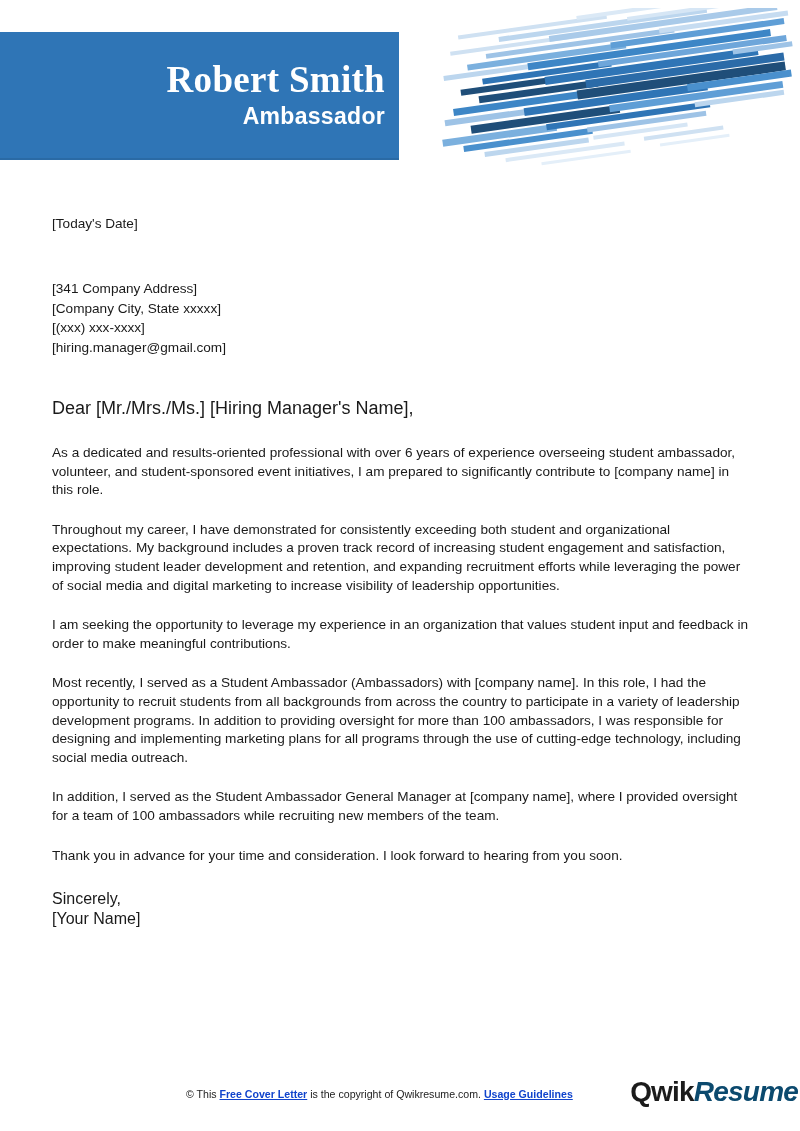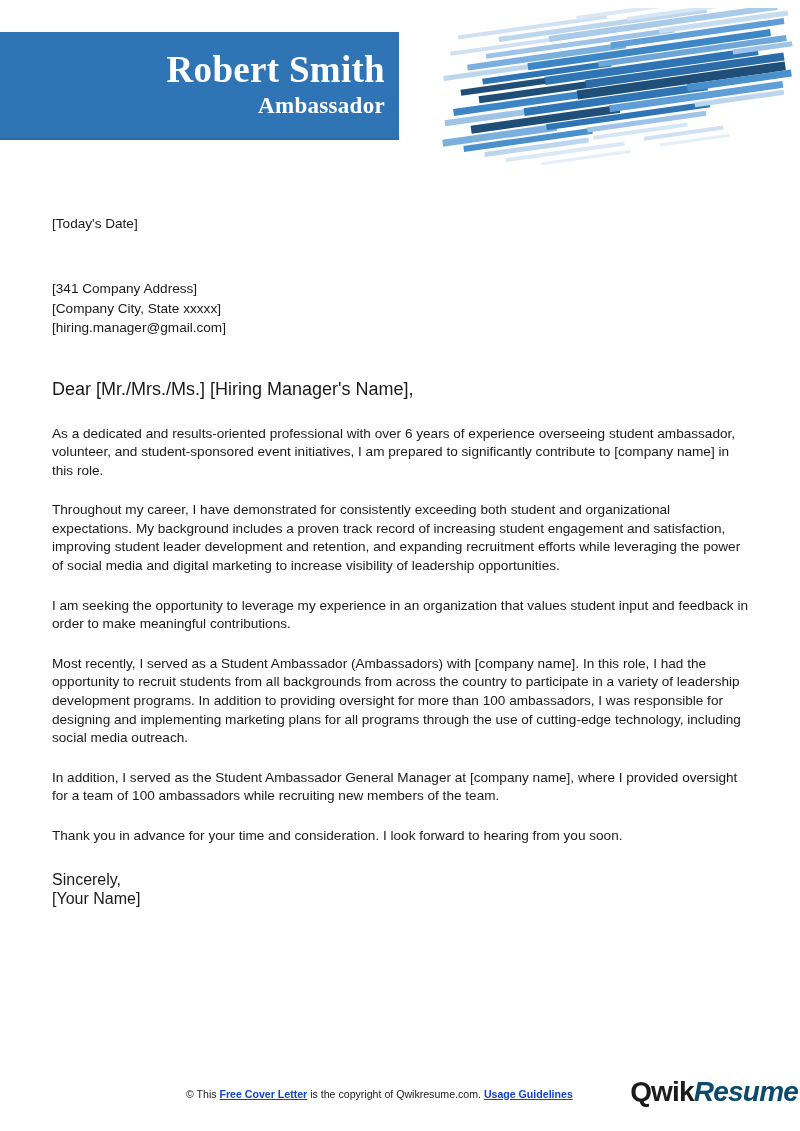--- a/index.html
+++ b/index.html
@@ -28,7 +28,7 @@
     left: 0;
     top: 32px;
     width: 399px;
-    height: 108px;
+    height: 128px;
     background: #2f75b6;
     border-bottom: 2px solid #2a6aa5;
     box-sizing: border-box;

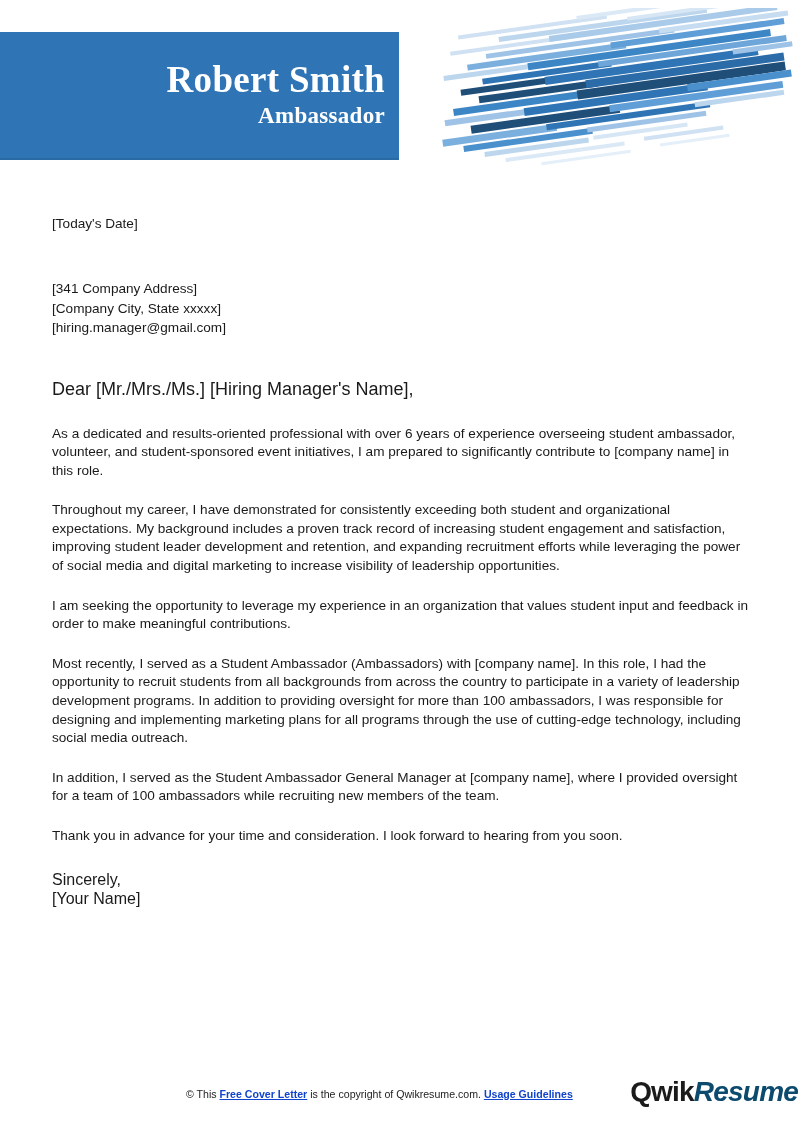--- a/index.html
+++ b/index.html
@@ -48,7 +48,7 @@
     white-space: nowrap;
   }
   .role-text {
-    font-family: Liberation Serif, serif;
+    font-family: Liberation Sans, sans-serif;
     font-weight: bold;
     font-size: 23px;
     line-height: 28px;

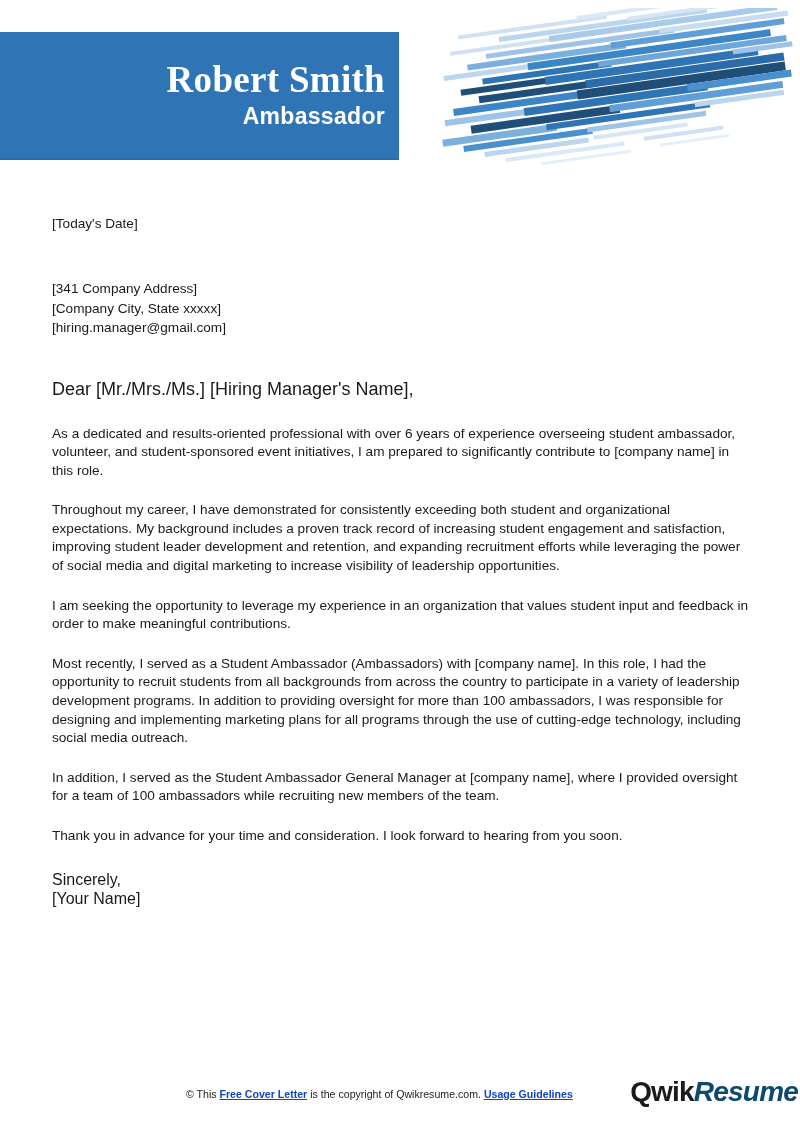--- a/index.html
+++ b/index.html
@@ -213,6 +213,7 @@
   <div class="recipient">
     <div>[341 Company Address]</div>
     <div>[Company City, State xxxxx]</div>
+    <div>[(xxx) xxx-xxxx]</div>
     <div>[hiring.manager@gmail.com]</div>
   </div>
 

